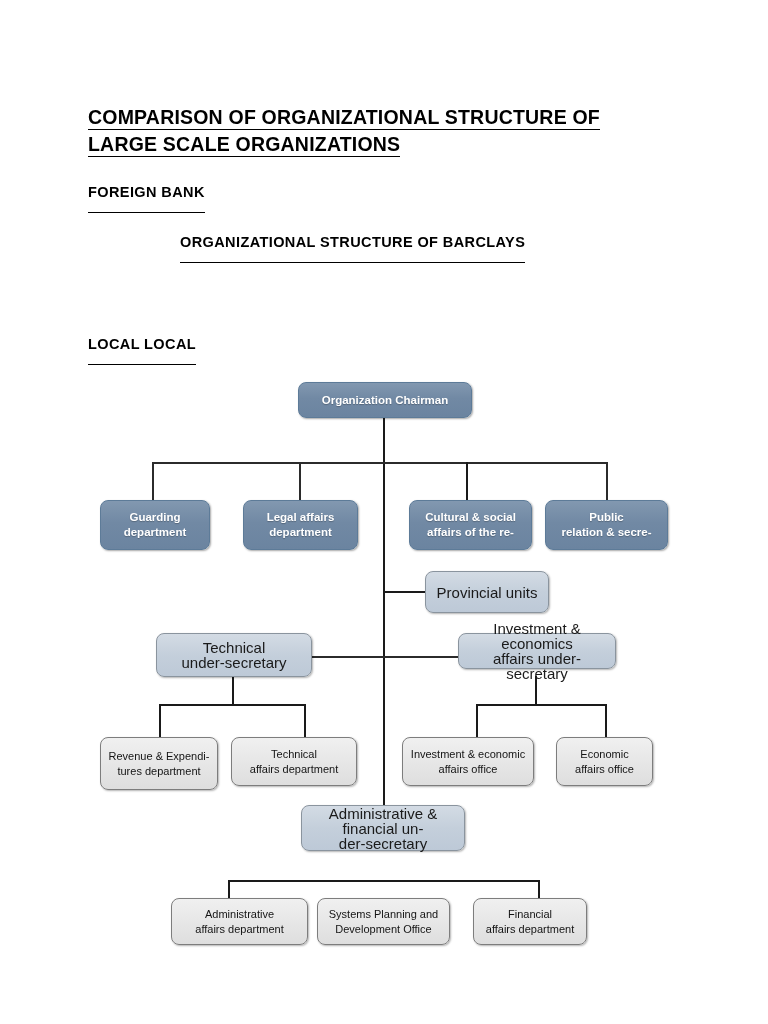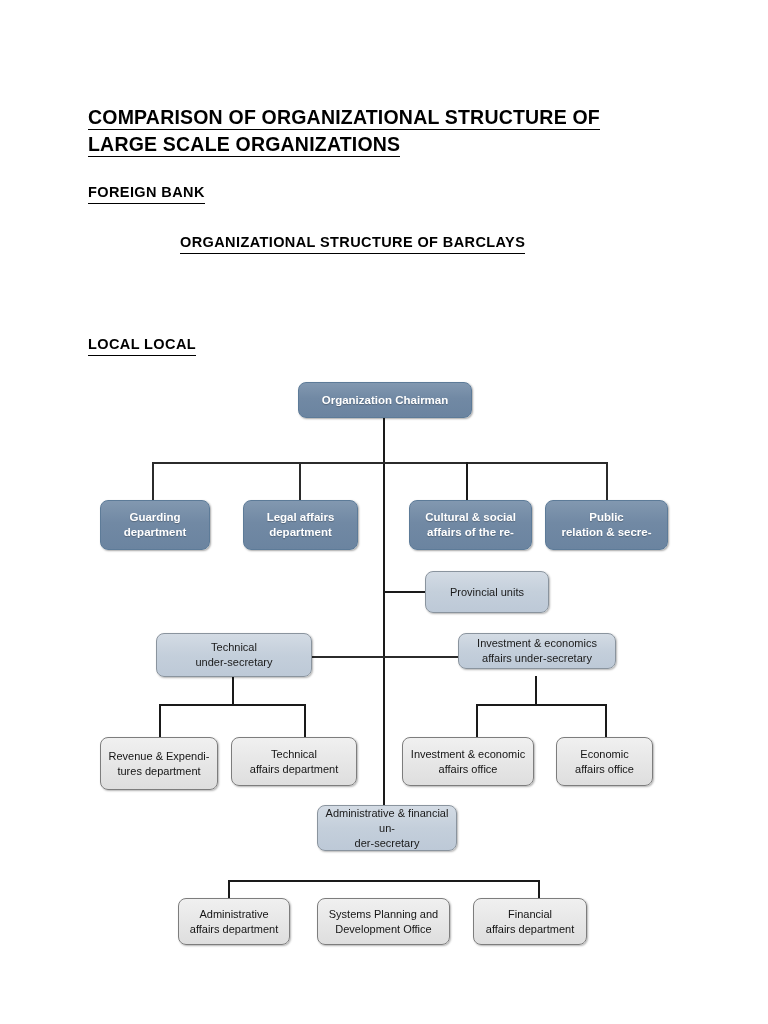--- a/index.html
+++ b/index.html
@@ -42,7 +42,7 @@
   }
   .sub-head span {
     border-bottom: 1.3px solid #000;
-    padding-bottom: 3px;
+    padding-bottom: 12px;
   }
   #foreign-bank { left: 88px; top: 184px; }
   #barclays-head { left: 180px; top: 234px; }

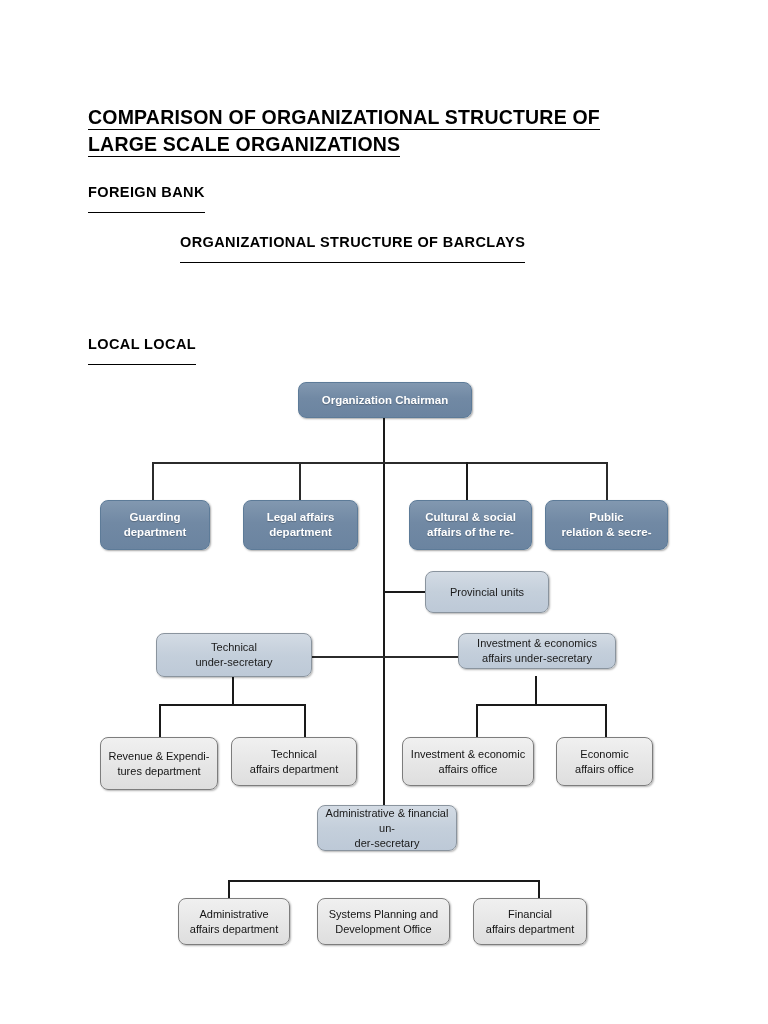--- a/index.html
+++ b/index.html
@@ -86,7 +86,7 @@
     background: linear-gradient(to bottom, #d3dbe4 0%, #c4cfdb 50%, #bdc9d7 100%);
     border: 1px solid #8a949e;
     color: #1a1a1a;
-    font-size: 11px;
+    font-size: 15px;
     box-shadow: 1px 1px 2px rgba(0,0,0,0.3);
   }
 

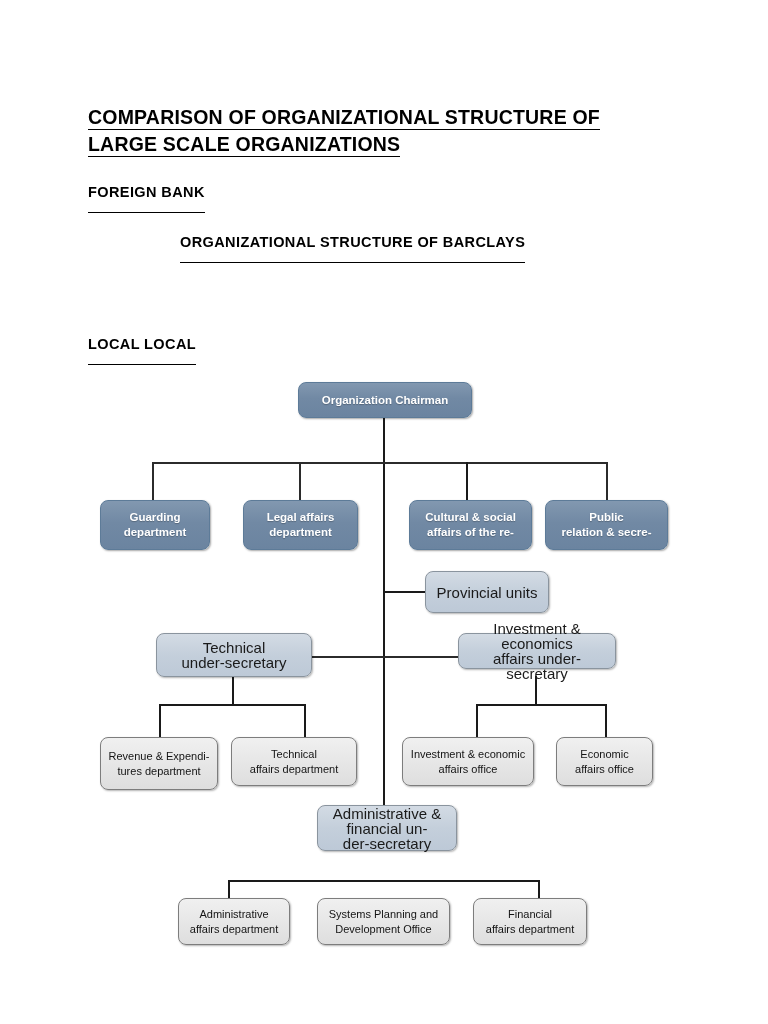--- a/index.html
+++ b/index.html
@@ -205,7 +205,7 @@
     <span>Economic<br>affairs office</span>
   </div>
 
-  <div class="node bluegray" style="left:301px; top:805px; width:140px; height:46px;margin-left:16px;">
+  <div class="node bluegray" style="left:301px; top:805px; width:164px; height:46px;">
     <span>Administrative &amp; financial un-<br>der-secretary</span>
   </div>
 

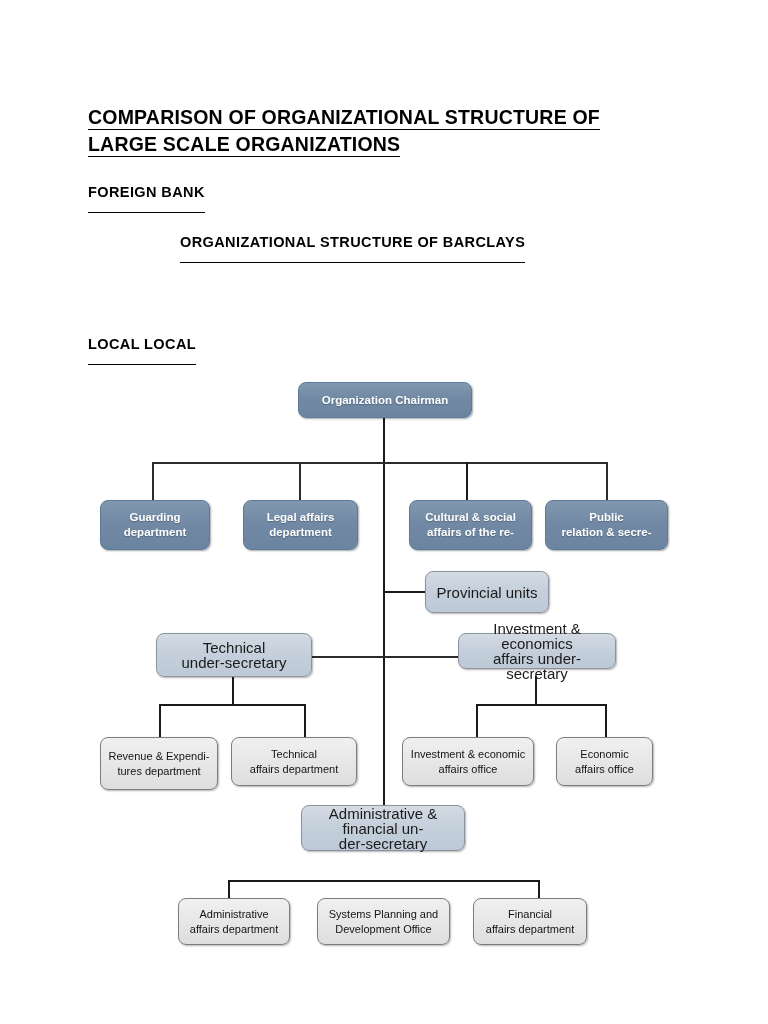--- a/index.html
+++ b/index.html
@@ -209,7 +209,7 @@
     <span>Administrative &amp; financial un-<br>der-secretary</span>
   </div>
 
-  <div class="node gray" style="left:178px; top:898px; width:112px; height:47px;">
+  <div class="node gray" style="left:171px; top:898px; width:137px; height:47px;">
     <span>Administrative<br>affairs department</span>
   </div>
 

